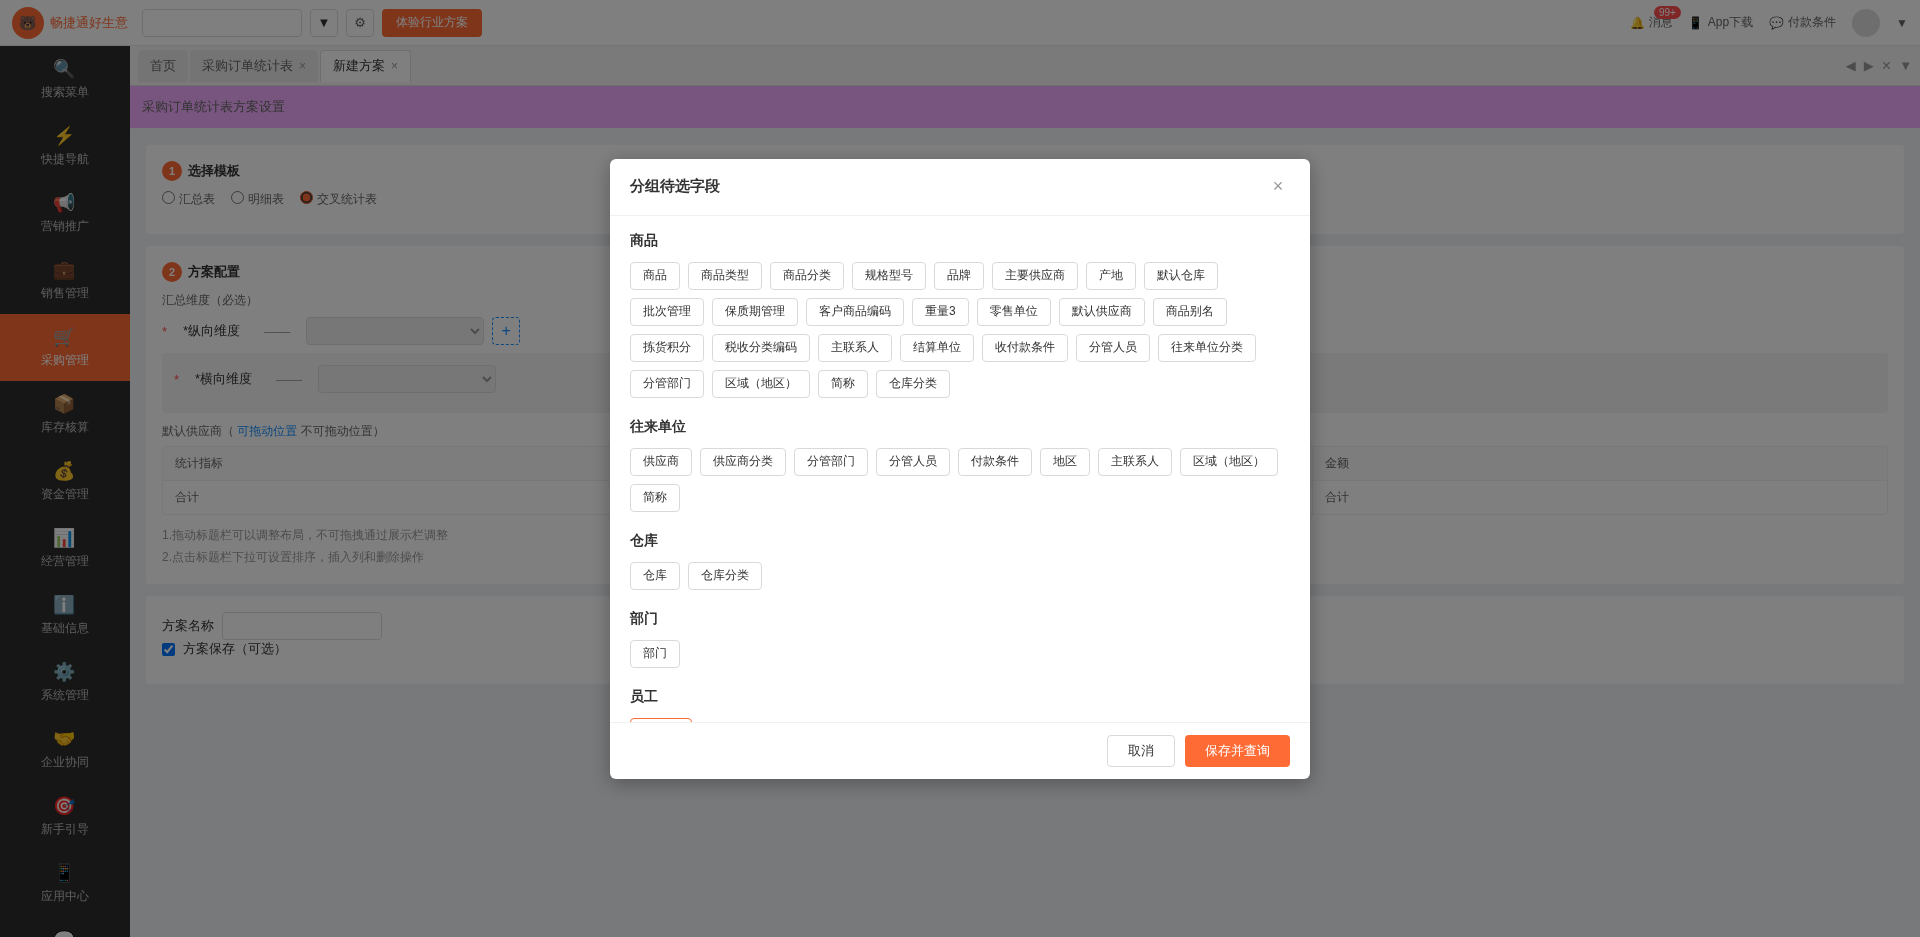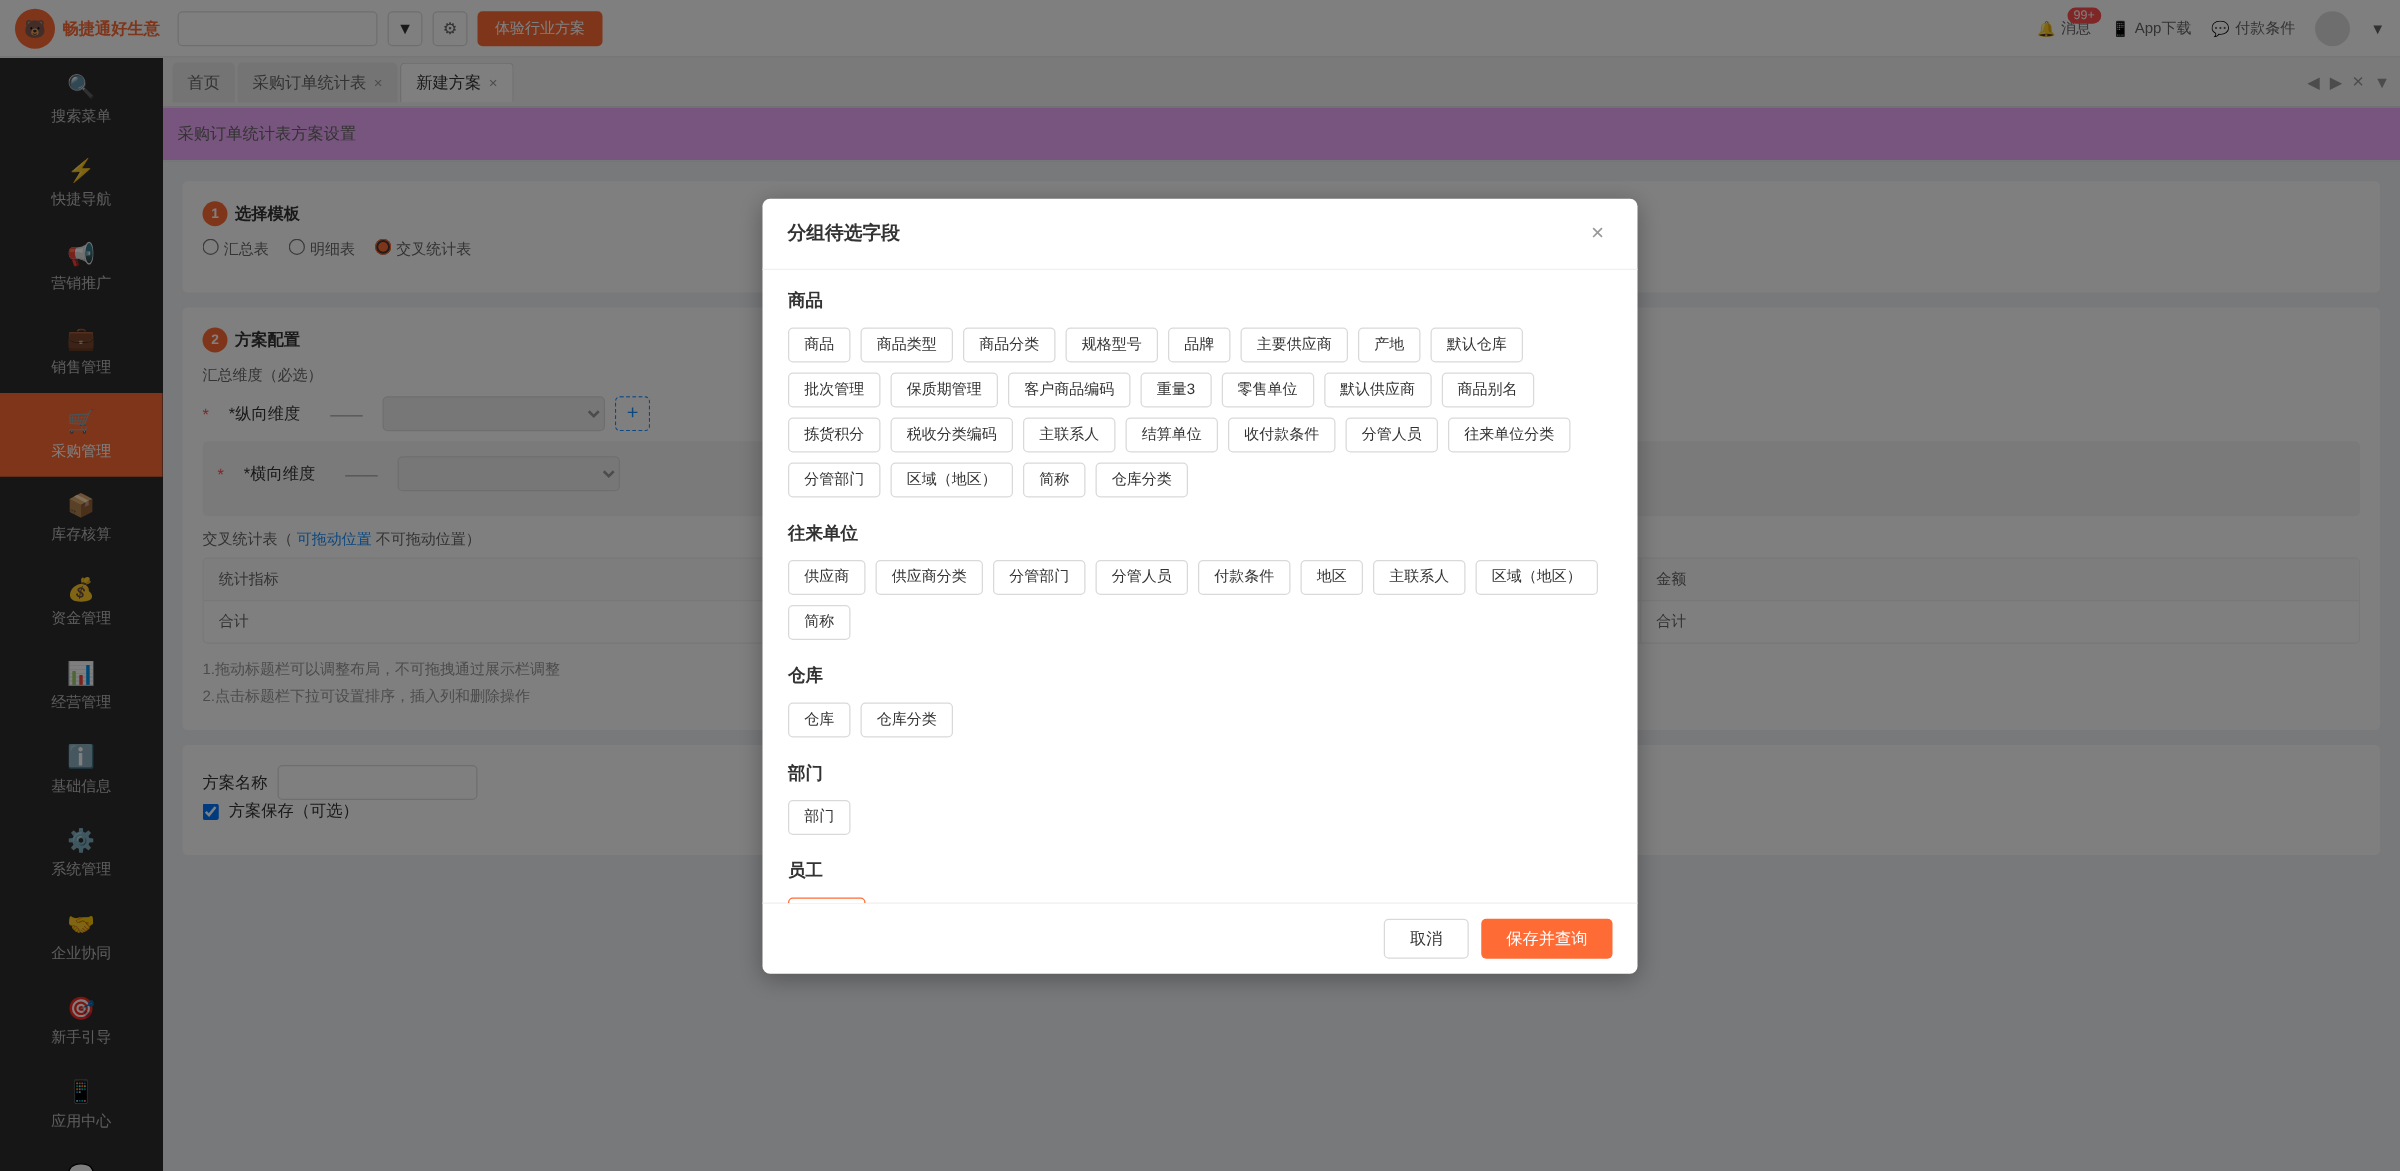--- a/index.html
+++ b/index.html
@@ -9,7 +9,7 @@
     .top-bar { height: 46px; background: #fff; display: flex; align-items: center; padding: 0 12px; border-bottom: 1px solid #e8e8e8; position: fixed; top: 0; left: 0; right: 0; z-index: 100; }
     .logo-area { width: 130px; display: flex; align-items: center; gap: 6px; }
     .logo-icon { width: 32px; height: 32px; background: #ff6b35; border-radius: 50%; display: flex; align-items: center; justify-content: center; color: #fff; font-size: 14px; font-weight: bold; }
-    .logo-text { color: #ff6b35; font-size: 13px; font-weight: bold; line-height: 1.2; }
+    .logo-text { color: #ff6b35; font-size: 13px; font-weight: normal; line-height: 1.2; }
     .search-bar { flex: 1; display: flex; align-items: center; gap: 8px; }
     .search-input { width: 160px; height: 28px; border: 1px solid #ddd; border-radius: 4px; padding: 0 8px; font-size: 12px; }
     .search-dropdown { width: 28px; height: 28px; border: 1px solid #ddd; border-radius: 4px; background: #fff; display: flex; align-items: center; justify-content: center; cursor: pointer; }

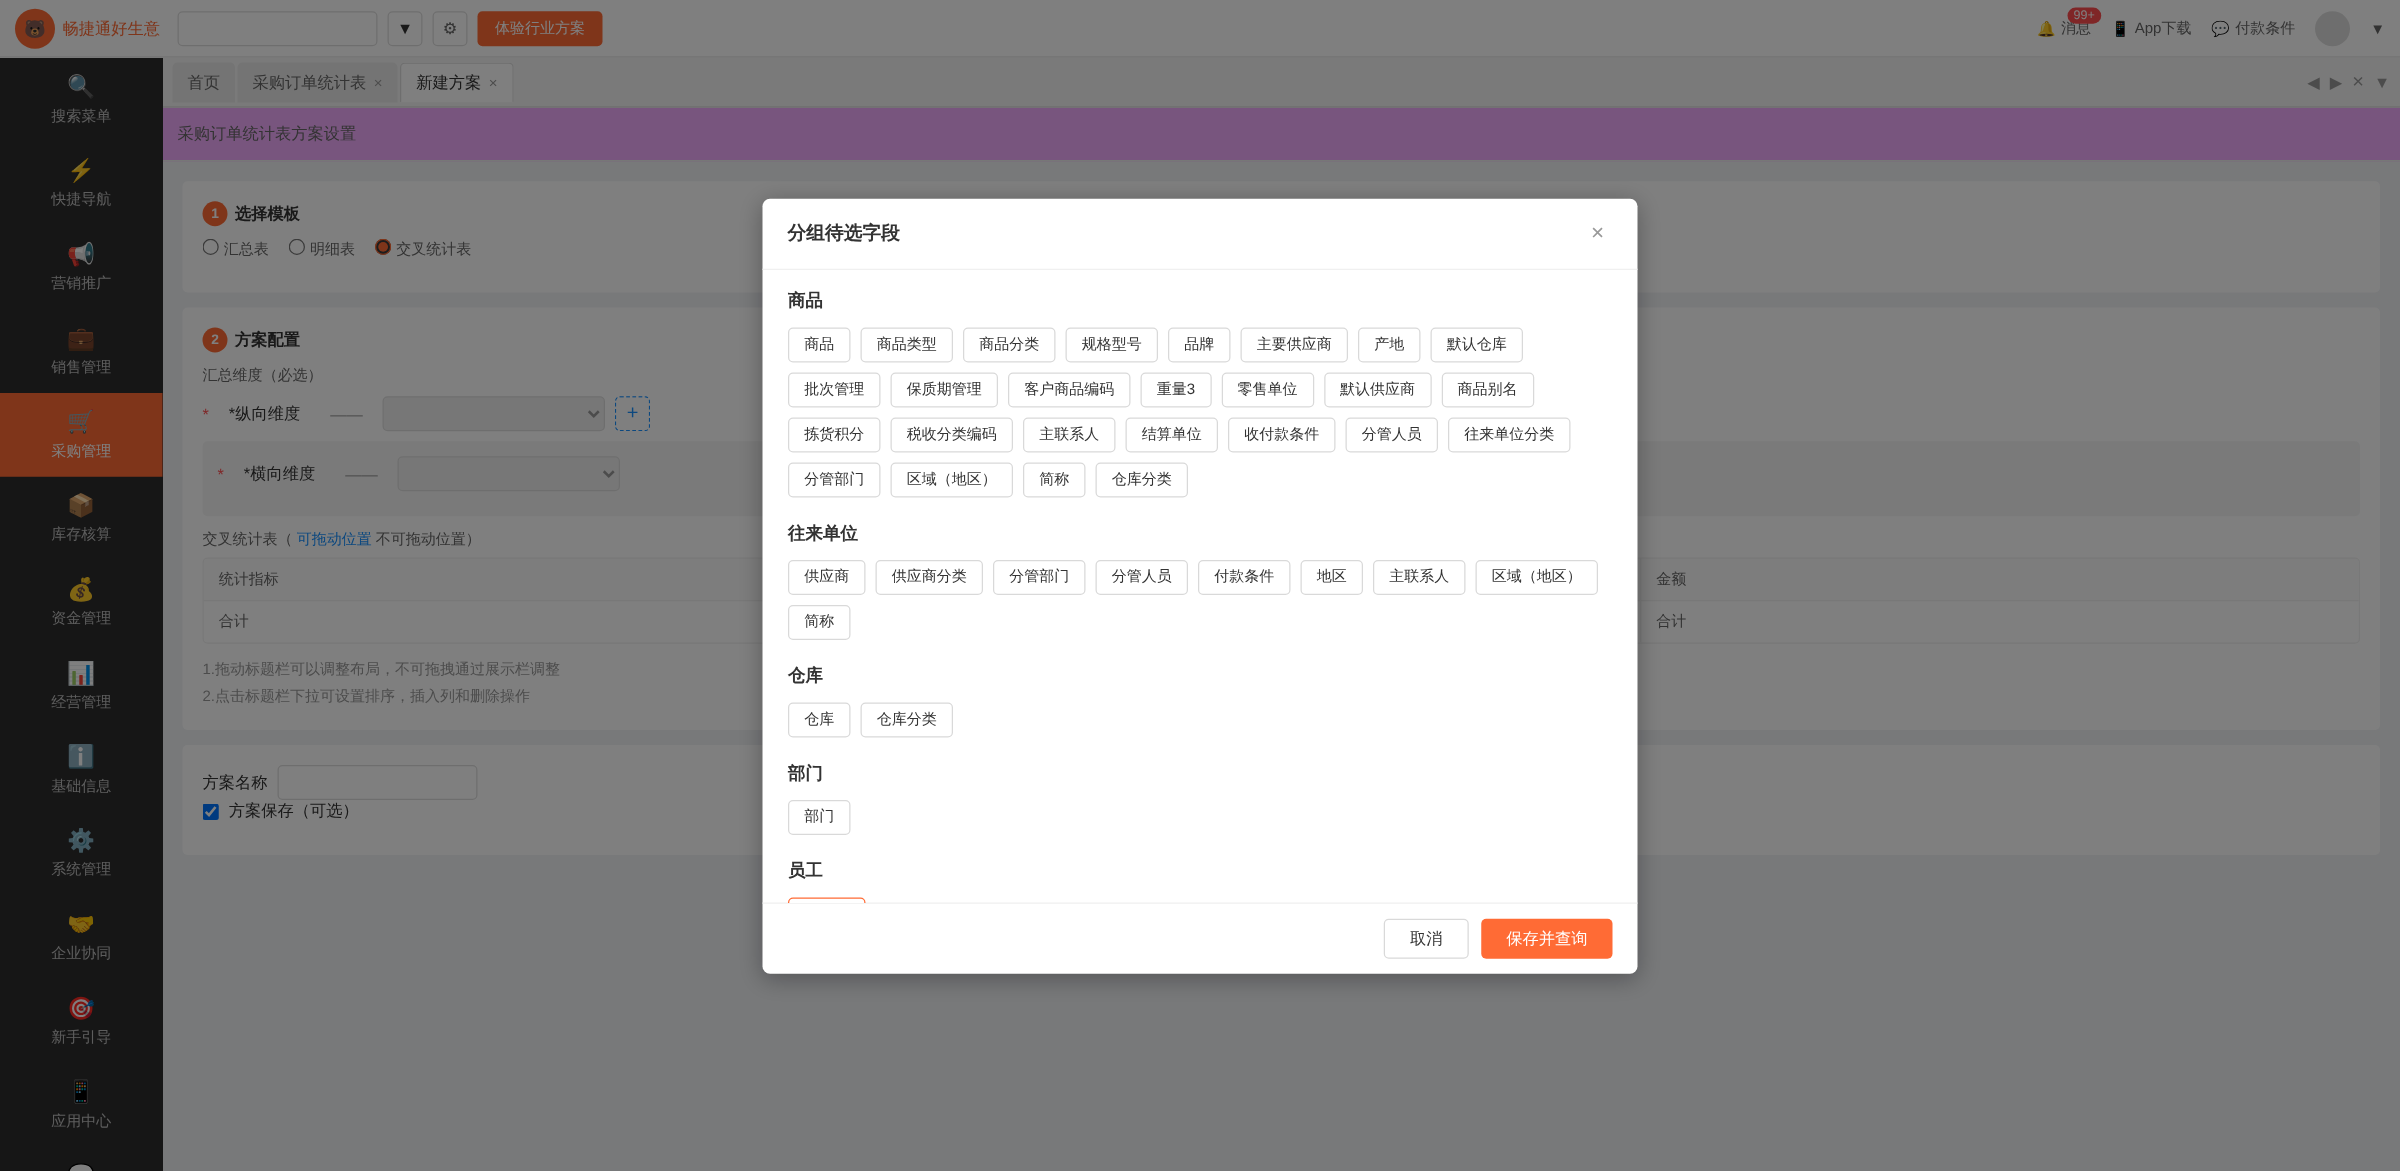--- a/index.html
+++ b/index.html
@@ -258,7 +258,7 @@
         </div>
       </div>
       <div style="font-size:12px;color:#666;margin-bottom:6px;">
-        <span>交叉统计表（</span>
+        <span>默认供应商（</span>
         <span style="color:#1890ff;cursor:pointer;">可拖动位置</span>
         <span>不可拖动位置）</span>
       </div>

